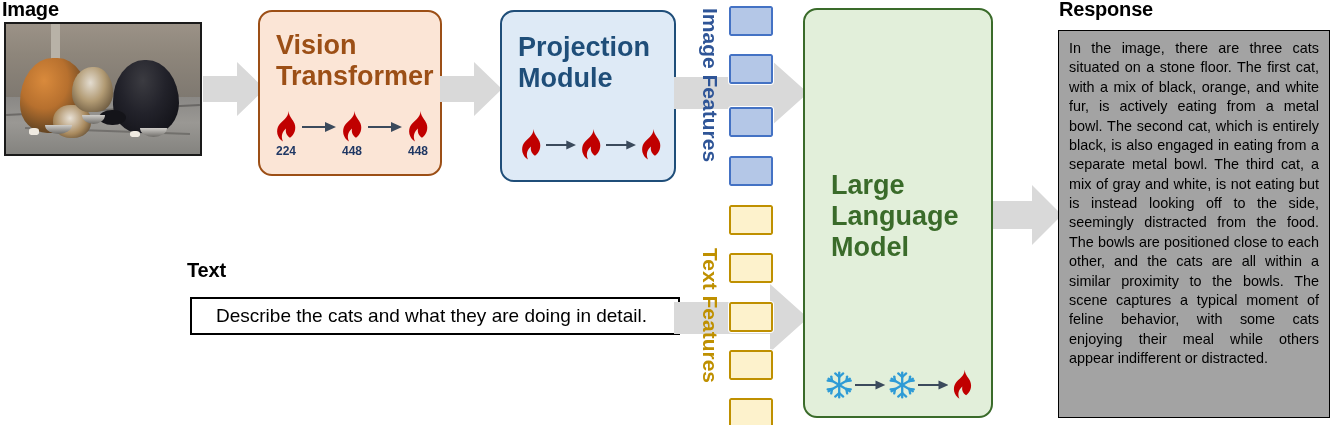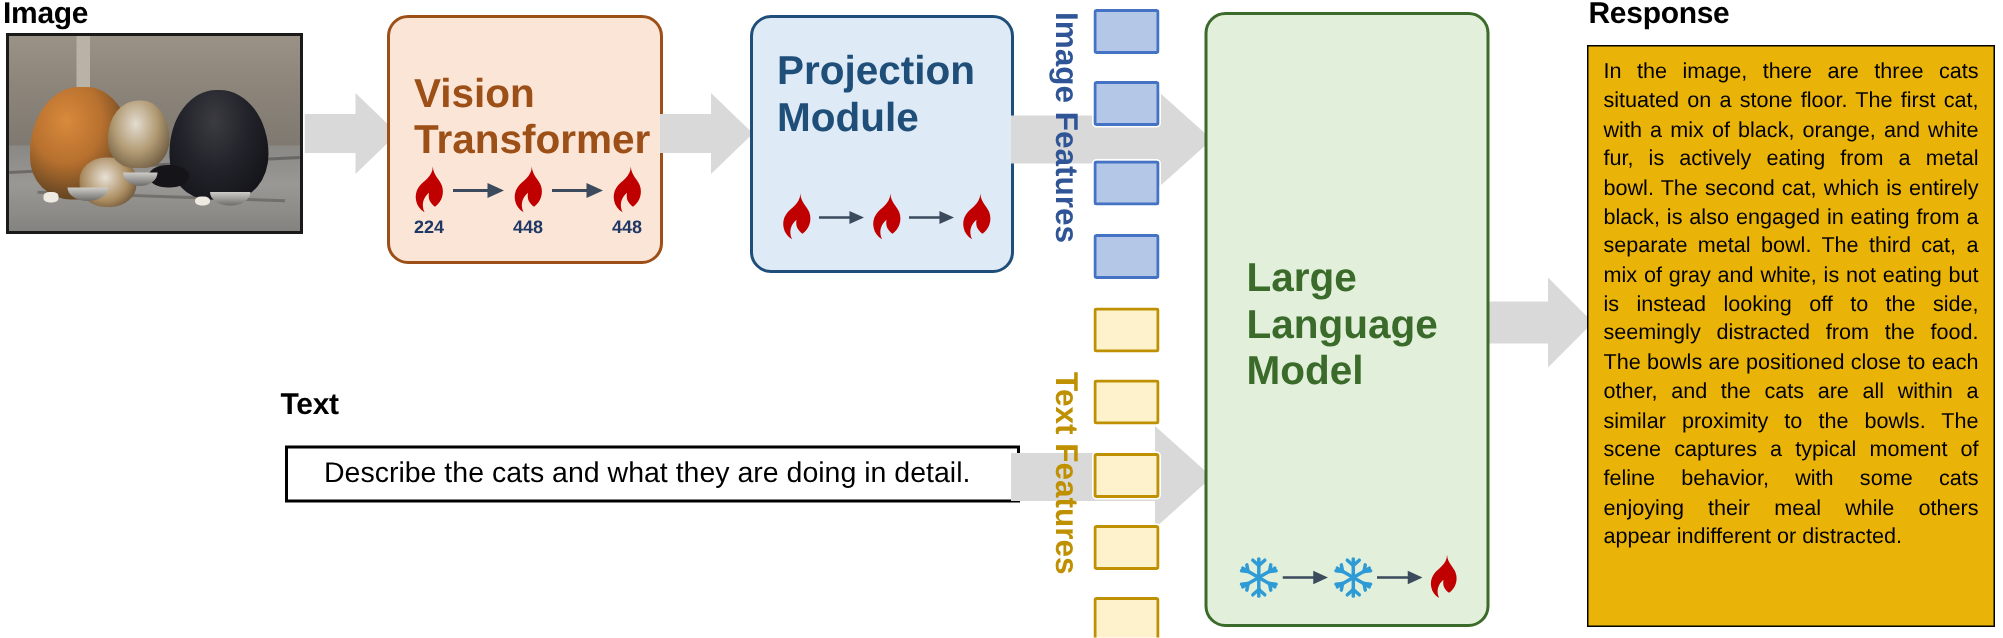--- a/index.html
+++ b/index.html
@@ -48,7 +48,7 @@
   .module .title{font-weight:bold;line-height:1.14;}
 
   .mod-vit{background:#fbe5d6;border:2.5px solid #9c4f16;}
-  .mod-vit .title{color:#9c4f16;font-size:27px;margin-top:17px;}
+  .mod-vit .title{color:#9c4f16;font-size:27px;}
   .mod-proj{background:#deeaf6;border:2.5px solid #1f4e79;}
   .mod-proj .title{color:#1f4e79;font-size:27px;}
   .mod-llm{background:#e2efda;border:2.5px solid #3a6b2a;padding-left:48px;}

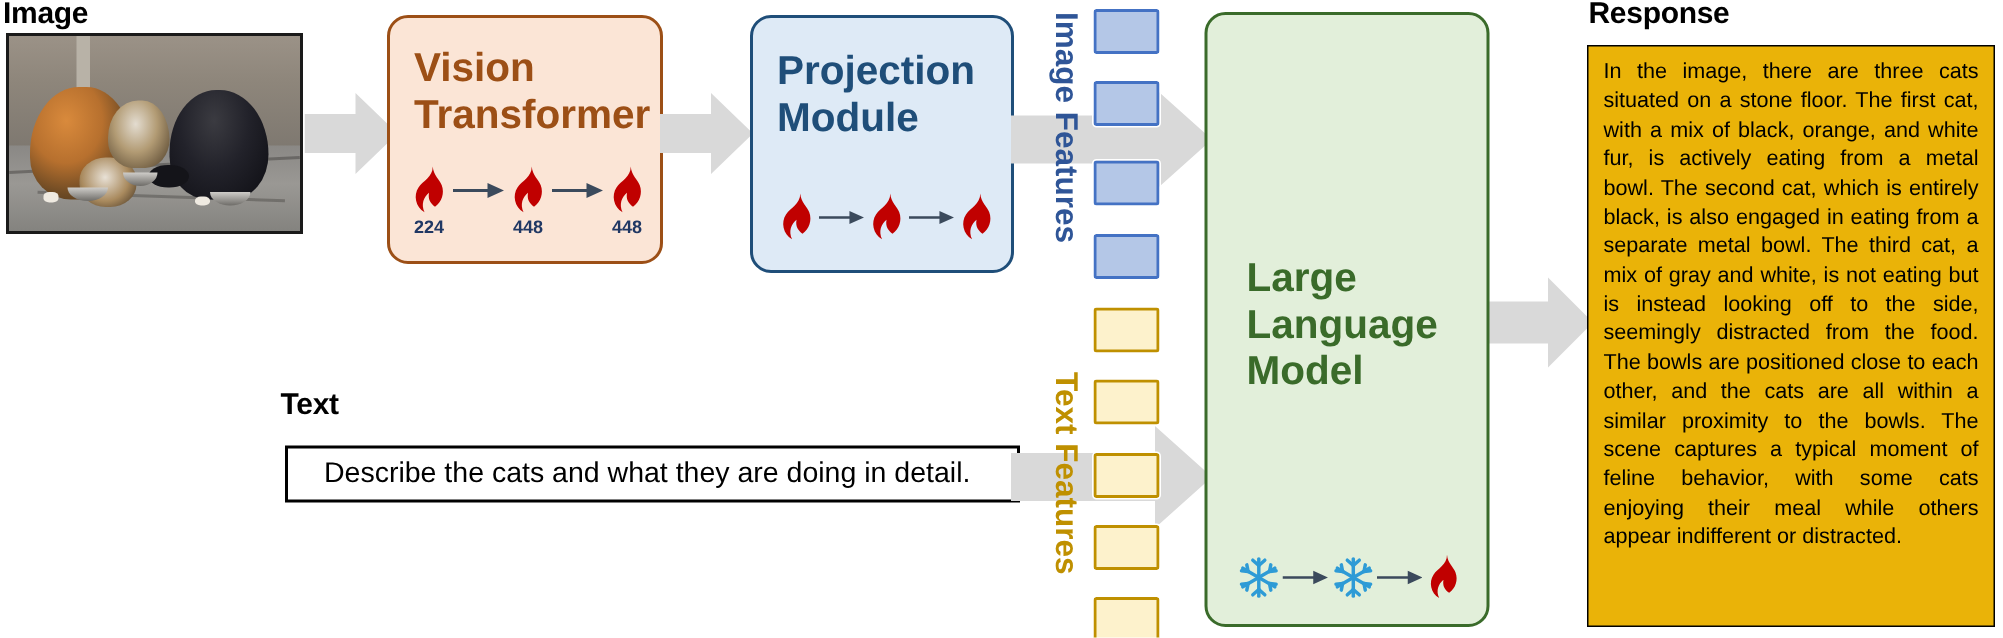--- a/index.html
+++ b/index.html
@@ -76,7 +76,7 @@
            display:flex;align-items:center;padding:0 14px;font-size:19px;color:#000;}
 
   
-  .respbox{box-sizing:border-box;border:1.5px solid #000;background:#eab308;
+  .respbox{box-sizing:border-box;border:1.5px solid #000;background:#a3a3a3;
            padding:8px 10px 6px 10px;font-size:14.4px;line-height:1.345;
            text-align:justify;color:#000;}
 

